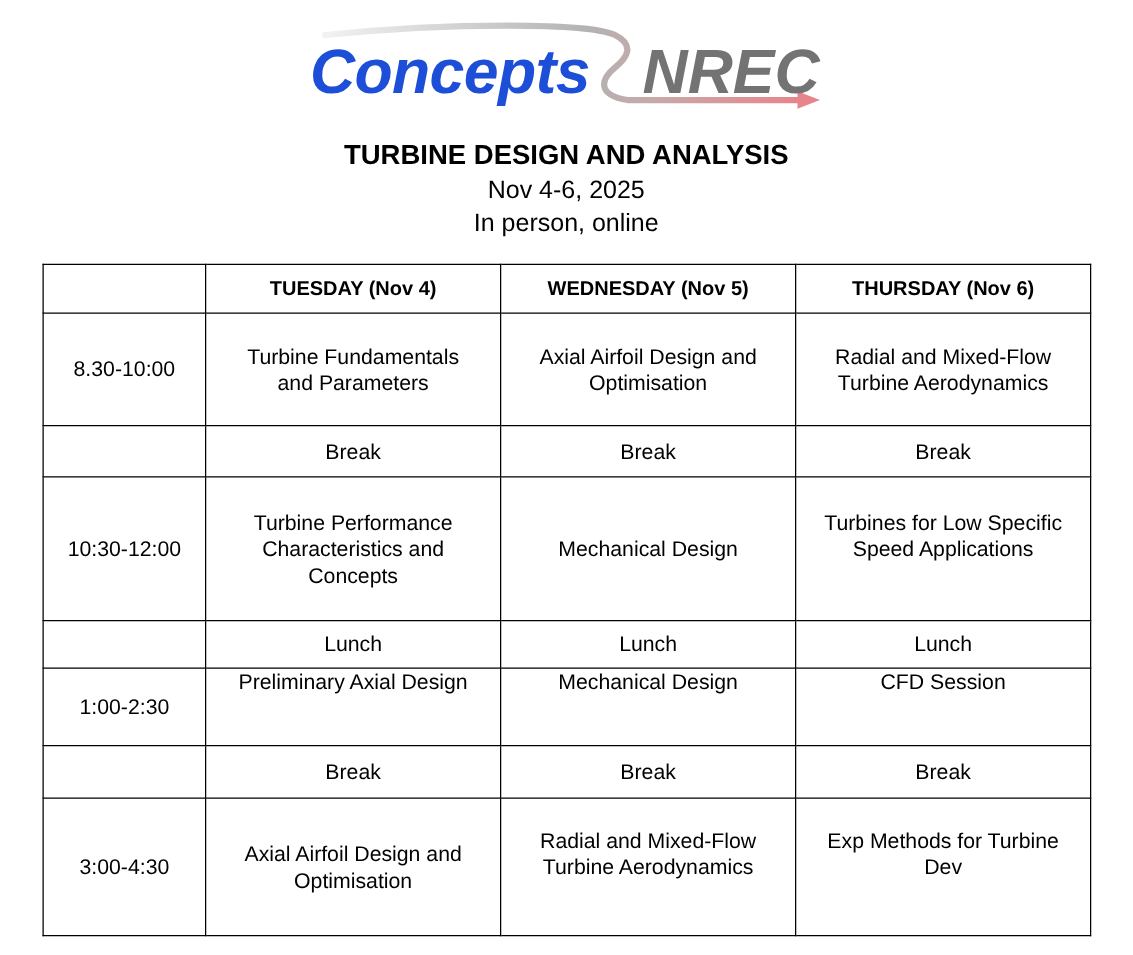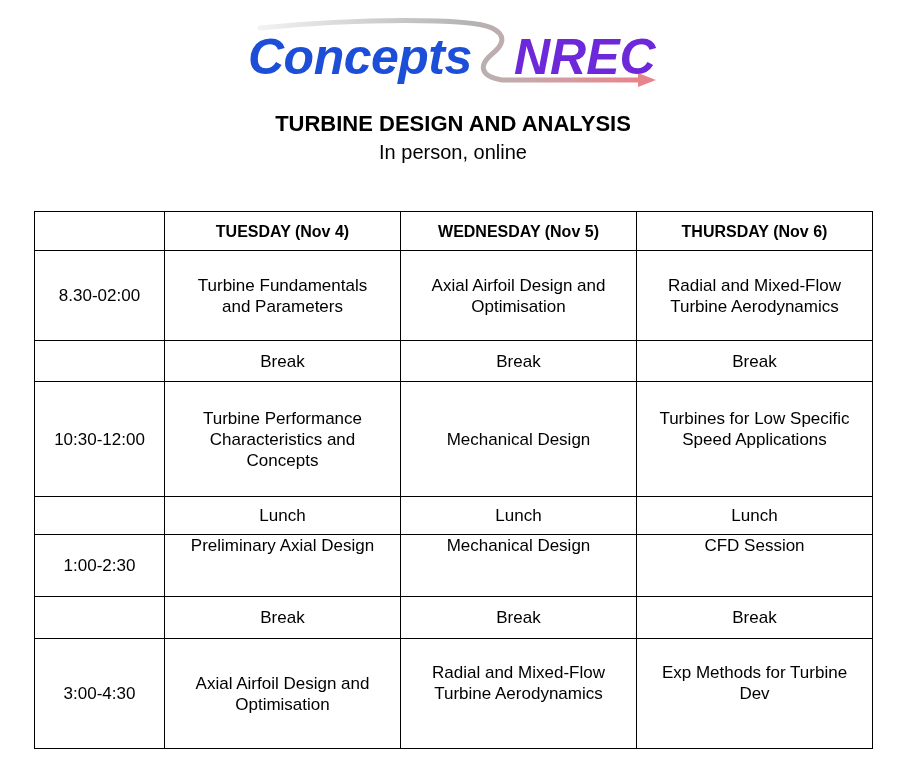--- a/index.html
+++ b/index.html
@@ -19,7 +19,7 @@
   .logo-nrec {
     position: absolute; left: 274px; top: 18px;
     font-family: "Liberation Sans", sans-serif; font-weight: bold; font-style: italic;
-    font-size: 50px; line-height: 50px; color: #6d28d9; letter-spacing: 0px;
+    font-size: 50px; line-height: 50px; color: #737373; letter-spacing: 0px;
   }
   .title-block {
     position: absolute; left: 0; top: 109px; width: 906px; text-align: center;

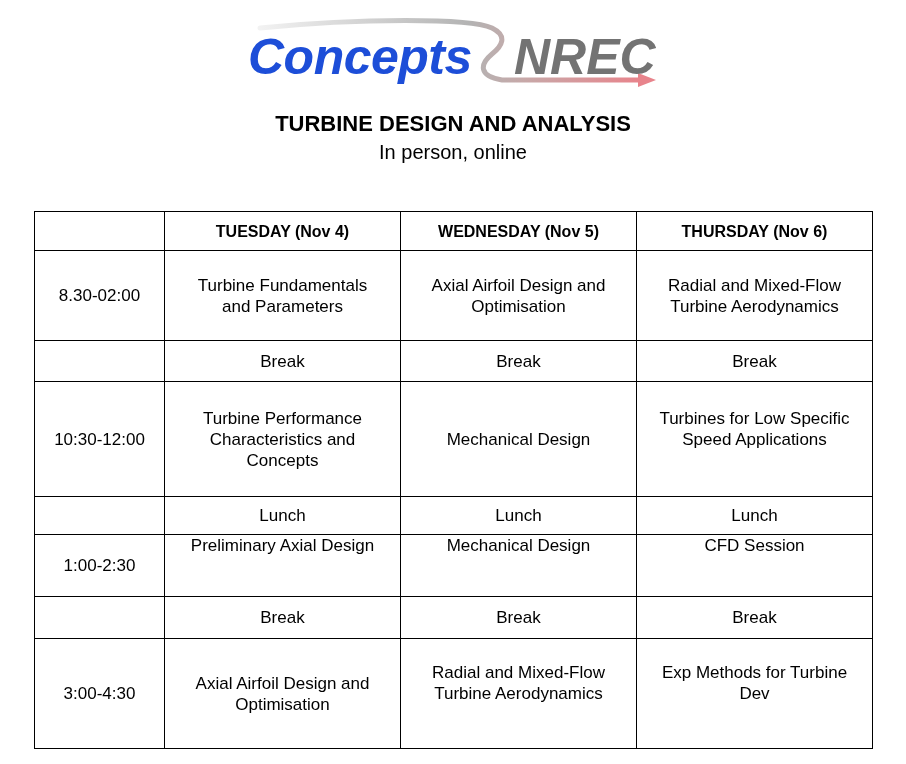--- a/index.html
+++ b/index.html
@@ -66,6 +66,7 @@
 
 <div class="title-block">
   <p class="title">TURBINE DESIGN AND ANALYSIS</p>
+  <p class="subtitle">Nov 4-6, 2025</p>
   <p class="subtitle">In person, online</p>
 </div>
 

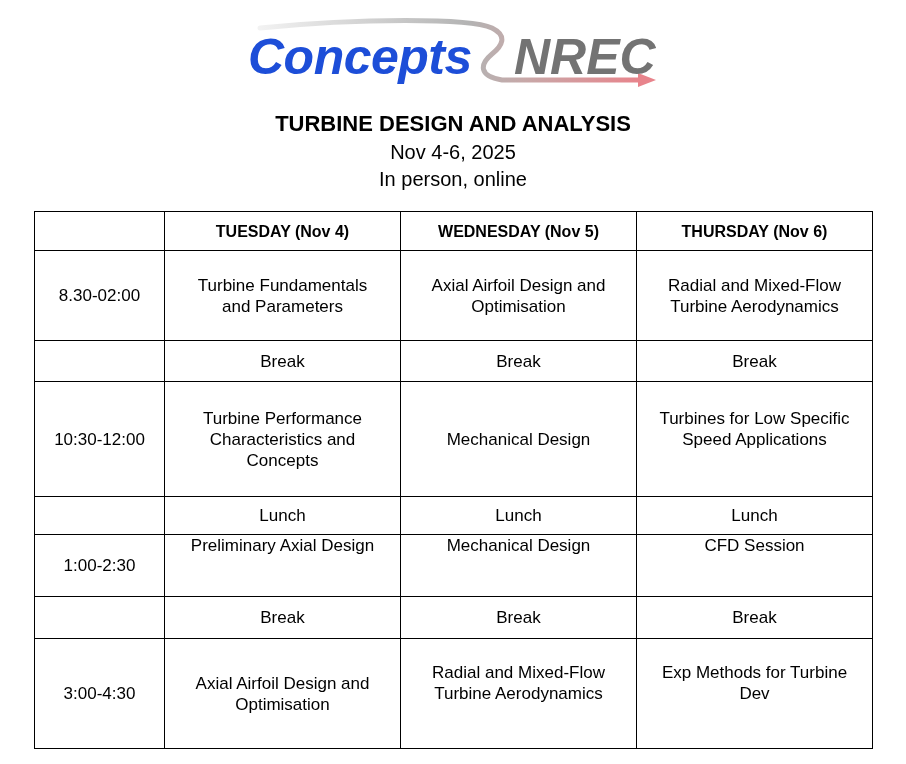--- a/index.html
+++ b/index.html
@@ -86,7 +86,7 @@
   </tr>
 
   <tr style="height:90px">
-    <td>8.30-02:00</td>
+    <td>8.30-10:00</td>
     <td><span>Turbine Fundamentals</span><br><span>and Parameters</span></td>
     <td><span>Axial Airfoil Design and</span><br><span>Optimisation</span></td>
     <td><span>Radial and Mixed-Flow</span><br><span>Turbine Aerodynamics</span></td>

